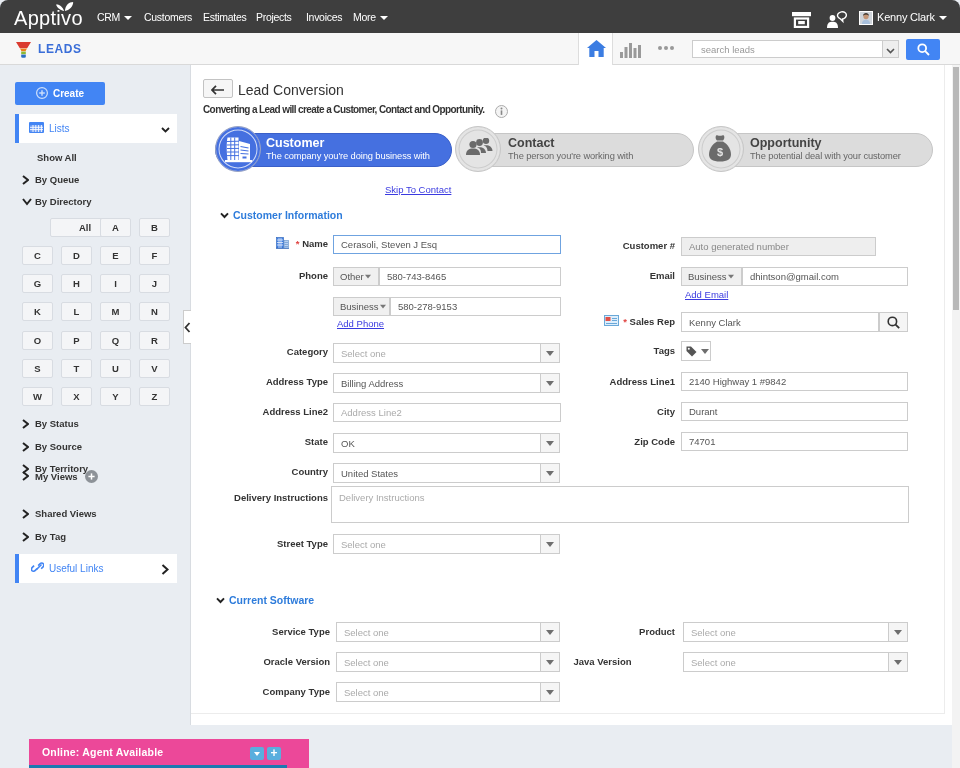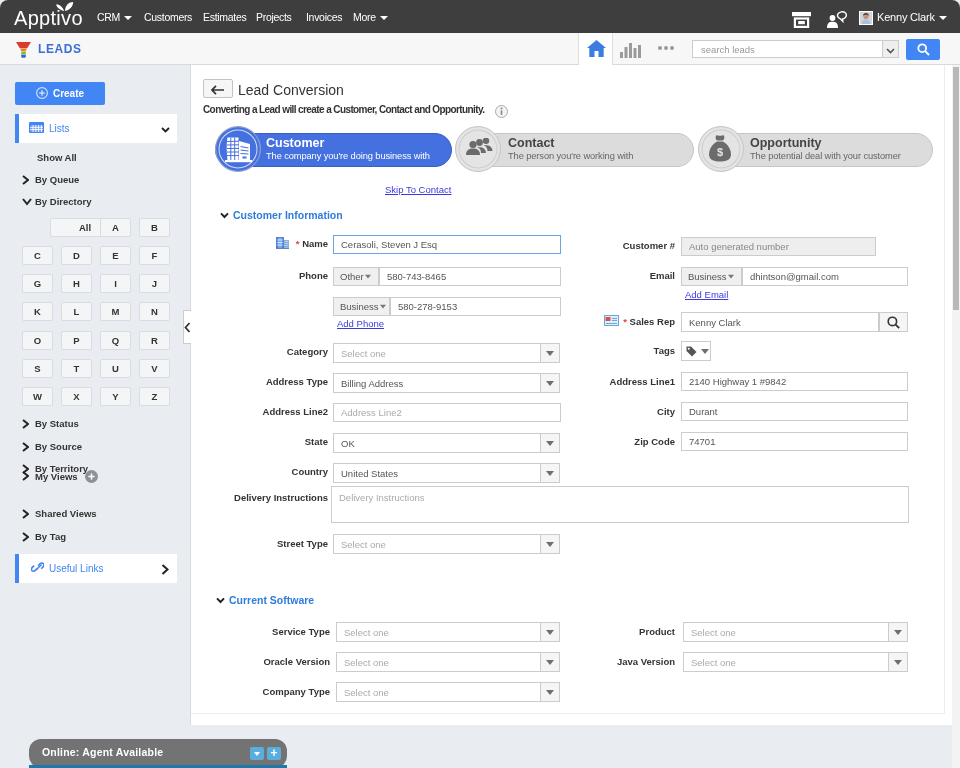--- a/index.html
+++ b/index.html
@@ -472,7 +472,7 @@
     <div class="tri"></div>
   </div>
 
-<div class="lbl" style="left:530px; top:656px; width:145px;">Java Version</div>
+<div class="lbl" style="left:530px; top:656px; width:145px;text-align:center;">Java Version</div>
 <div class="inp" style="left:683px; top:652px; width:225px; height:20px;">
     <span class="ph">Select one</span>
   </div>

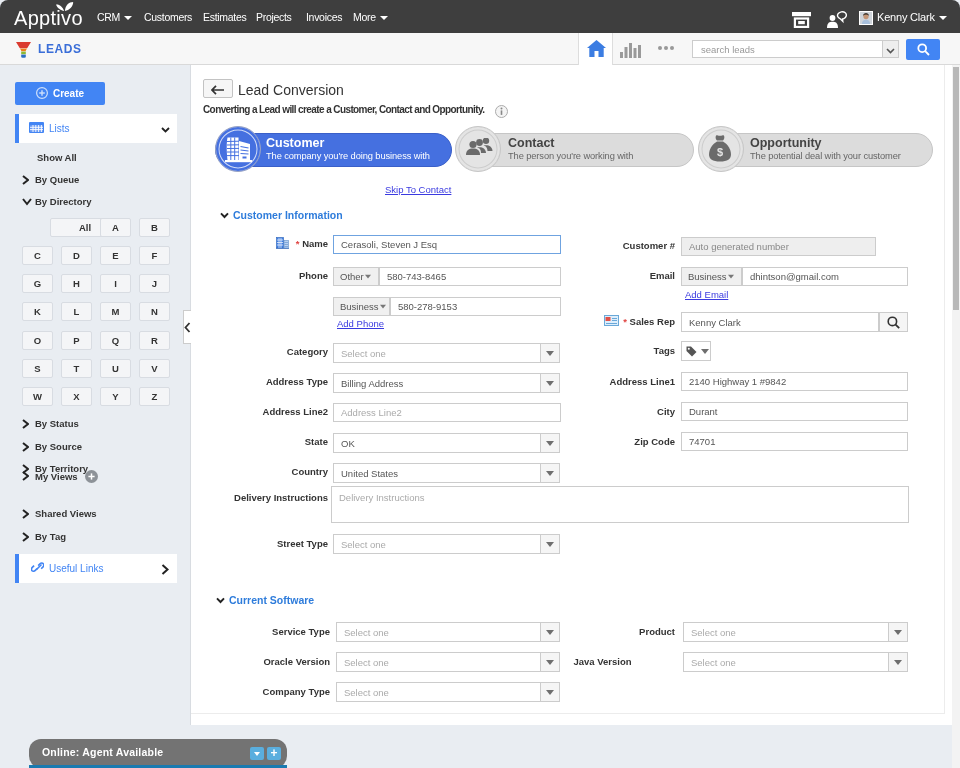--- a/index.html
+++ b/index.html
@@ -54,7 +54,7 @@
 .grp { position:absolute; background:#f0f0f0; border:1px solid #ccc; font-size:9.5px; color:#555; display:flex; align-items:center; padding:0 6px; }
 
 
-#onlinebar { position:absolute; left:29px; top:739px; width:258px; height:29px; background:#737373;border-radius:12px; }
+#onlinebar { position:absolute; left:29px; top:739px; width:280px; height:29px; background:#ec4899; }
 </style>
 </head>
 <body>

